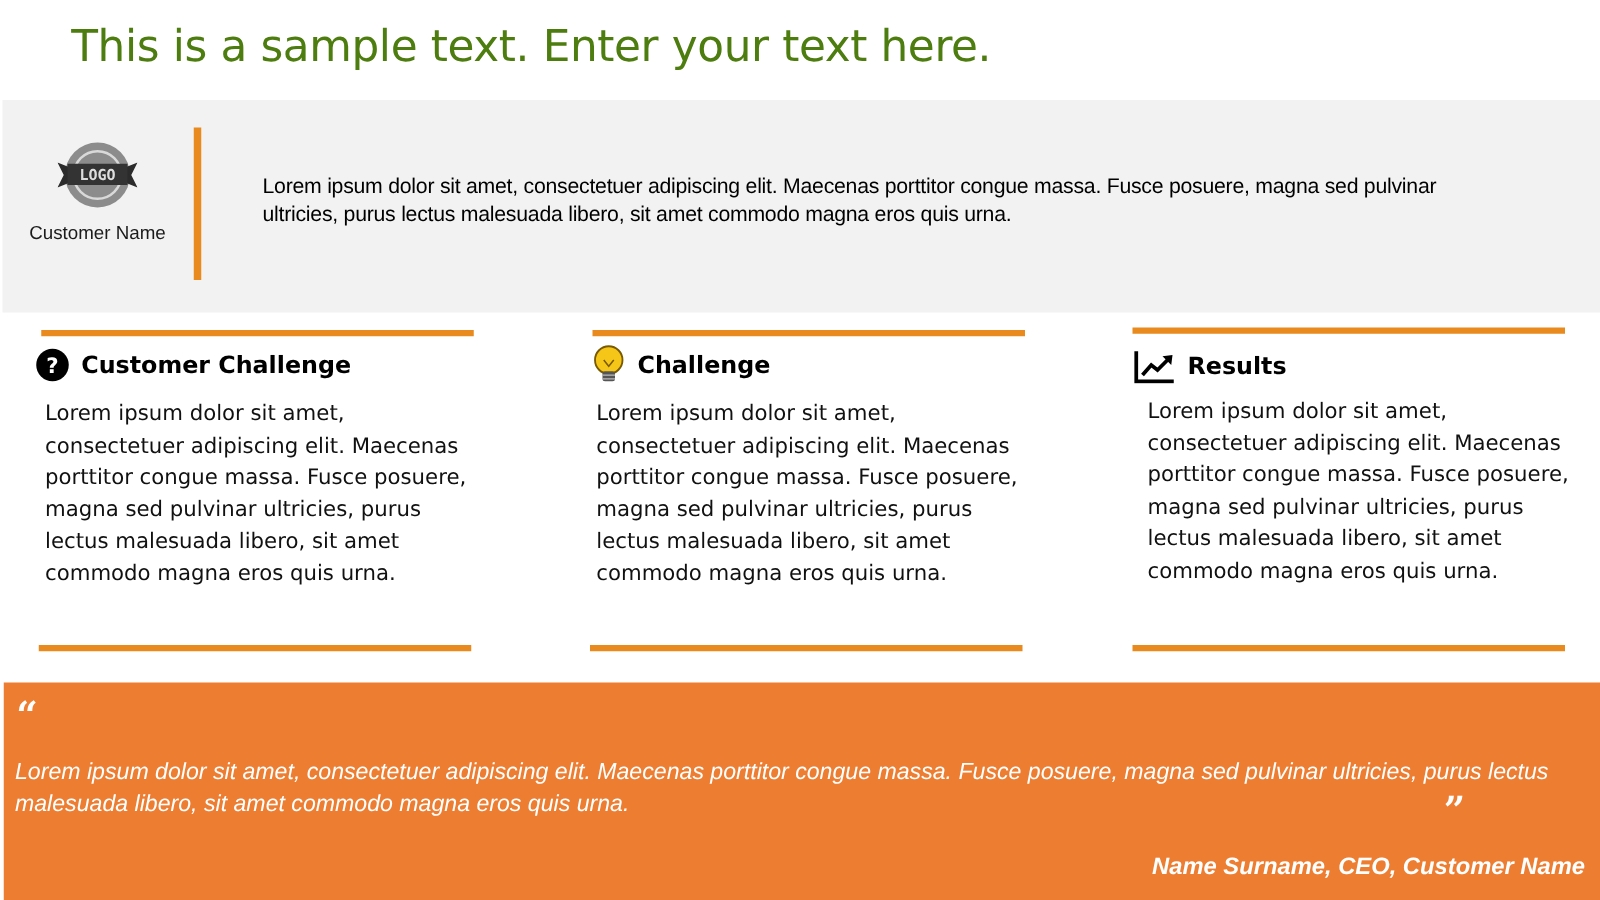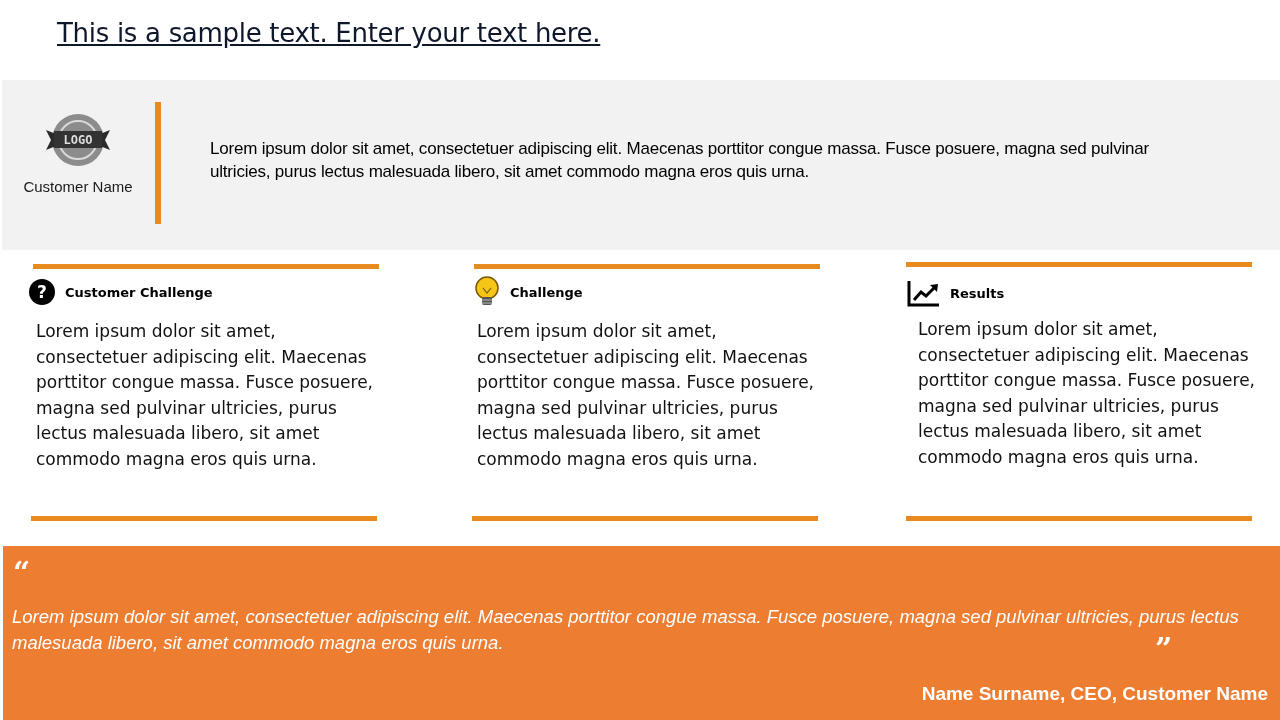--- a/index.html
+++ b/index.html
@@ -4,7 +4,7 @@
 <style>
   html,body{margin:0;padding:0;}
   body{width:1280px;height:720px;position:relative;background:#ffffff;overflow:hidden;font-family:"Liberation Sans",sans-serif;color:#000;}
-  .title{position:absolute;left:57px;top:18px;font-family:"DejaVu Sans",sans-serif;font-size:26px;color:#0f172a;letter-spacing:-0.3px;text-decoration:underline;}
+  .title{position:absolute;left:57px;top:18px;font-family:"DejaVu Sans",sans-serif;font-size:35px;color:#4d7c0f;letter-spacing:-0.3px;}
   .band{position:absolute;left:2px;top:80px;width:1278px;height:170px;background:#f2f2f2;}
   .logo{position:absolute;left:46px;top:112px;width:64px;height:56px;}
   .company{position:absolute;left:20px;top:178px;width:116px;text-align:center;font-size:15px;color:#1a1a1a;}

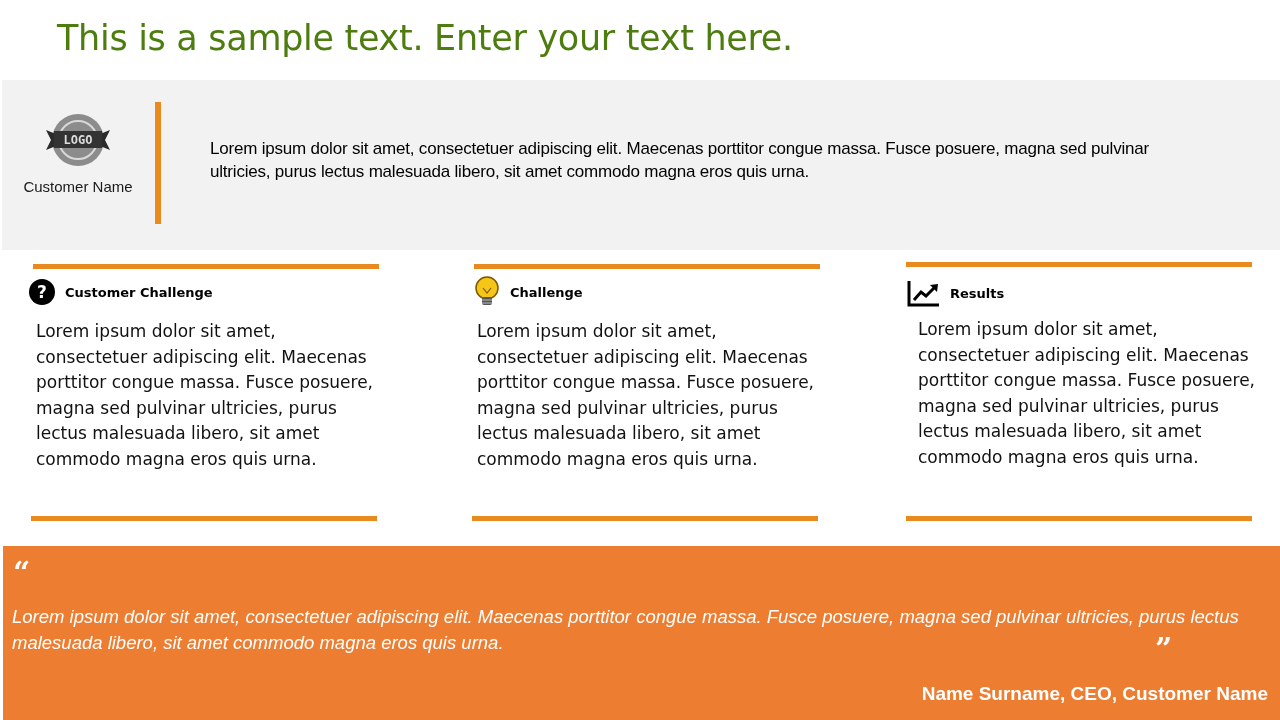--- a/index.html
+++ b/index.html
@@ -14,7 +14,7 @@
   .col .topline{height:5px;background:#e88a1e;}
   .col .head{display:flex;align-items:center;margin-top:6px;height:34px;}
   .col .head .ic{width:30px;height:30px;margin-right:8px;display:flex;align-items:center;justify-content:center;}
-  .col .head .lbl{font-family:"DejaVu Sans",sans-serif;font-weight:bold;font-size:13px;}
+  .col .head .lbl{font-family:"DejaVu Sans",sans-serif;font-weight:bold;font-size:19px;}
   .col .body{margin-top:10px;padding-left:6px;font-family:"DejaVu Sans",sans-serif;font-size:17px;line-height:25.6px;color:#111;width:340px;}
   .col .botline{position:absolute;top:252px;left:-2px;width:346px;height:5px;background:#e88a1e;}
   .quote{position:absolute;left:3px;top:546px;width:1277px;height:174px;background:#ed7d31;color:#fff;}

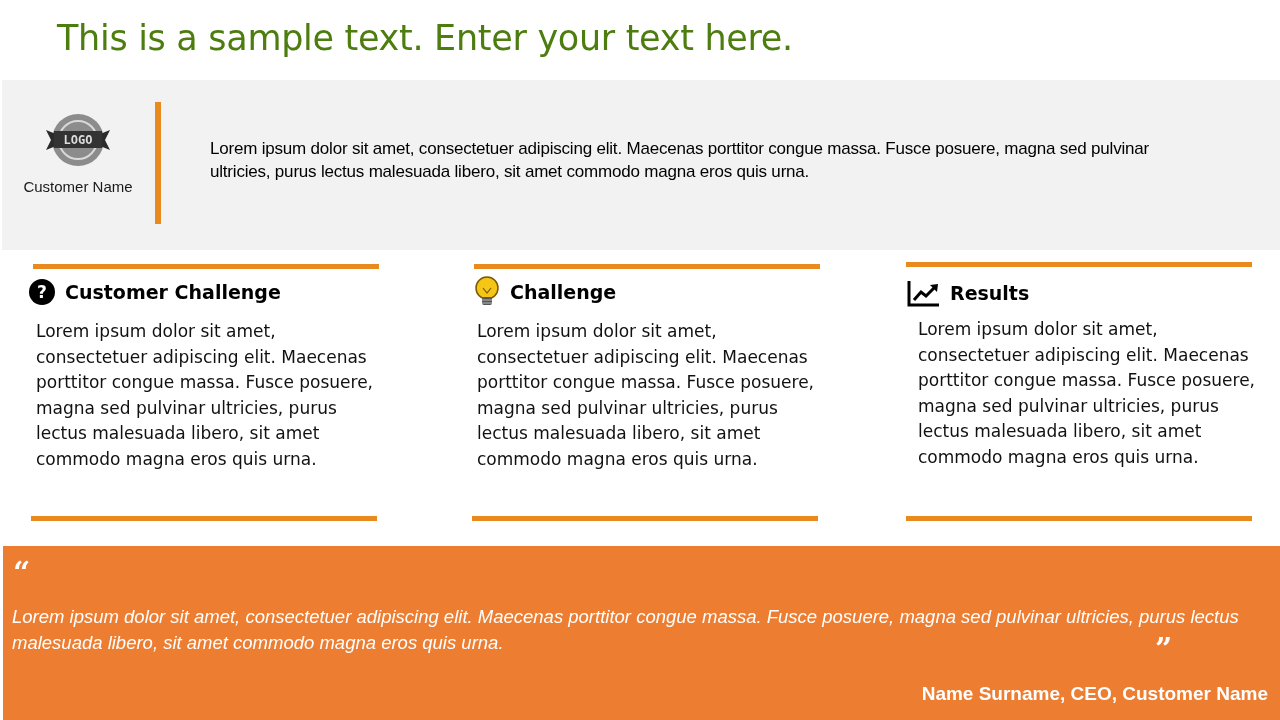--- a/index.html
+++ b/index.html
@@ -21,7 +21,7 @@
   .qopen{position:absolute;left:10px;top:12px;font-family:"DejaVu Serif",serif;font-weight:bold;font-size:30px;line-height:30px;}
   .qtext{position:absolute;left:9px;top:58px;width:1240px;font-style:italic;font-size:18.5px;line-height:26px;}
   .qclose{position:absolute;left:1152px;top:88px;font-family:"DejaVu Serif",serif;font-weight:bold;font-size:30px;line-height:30px;}
-  .qname{position:absolute;right:12px;top:137px;font-weight:bold;font-size:19px;}
+  .qname{position:absolute;right:12px;top:137px;font-style:italic;font-weight:bold;font-size:19px;}
 </style>
 </head>
 <body>

